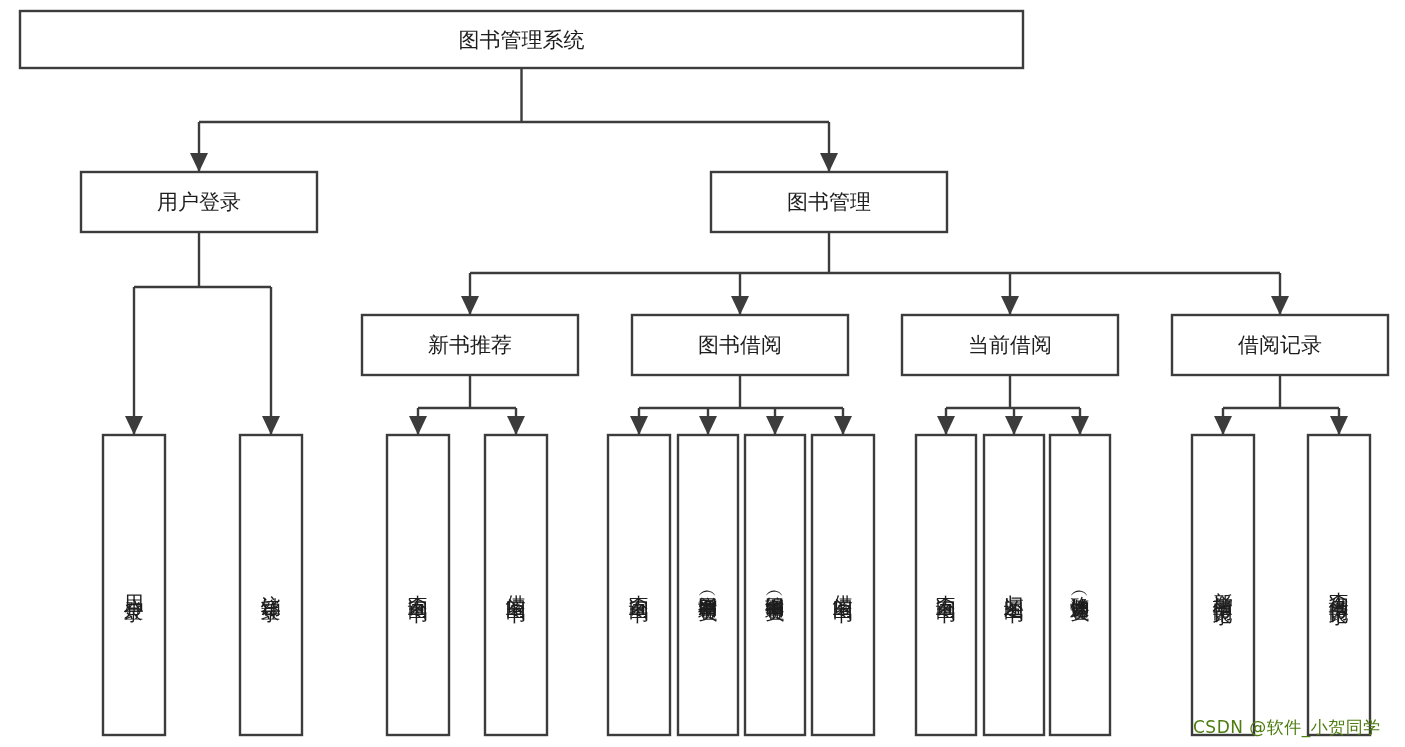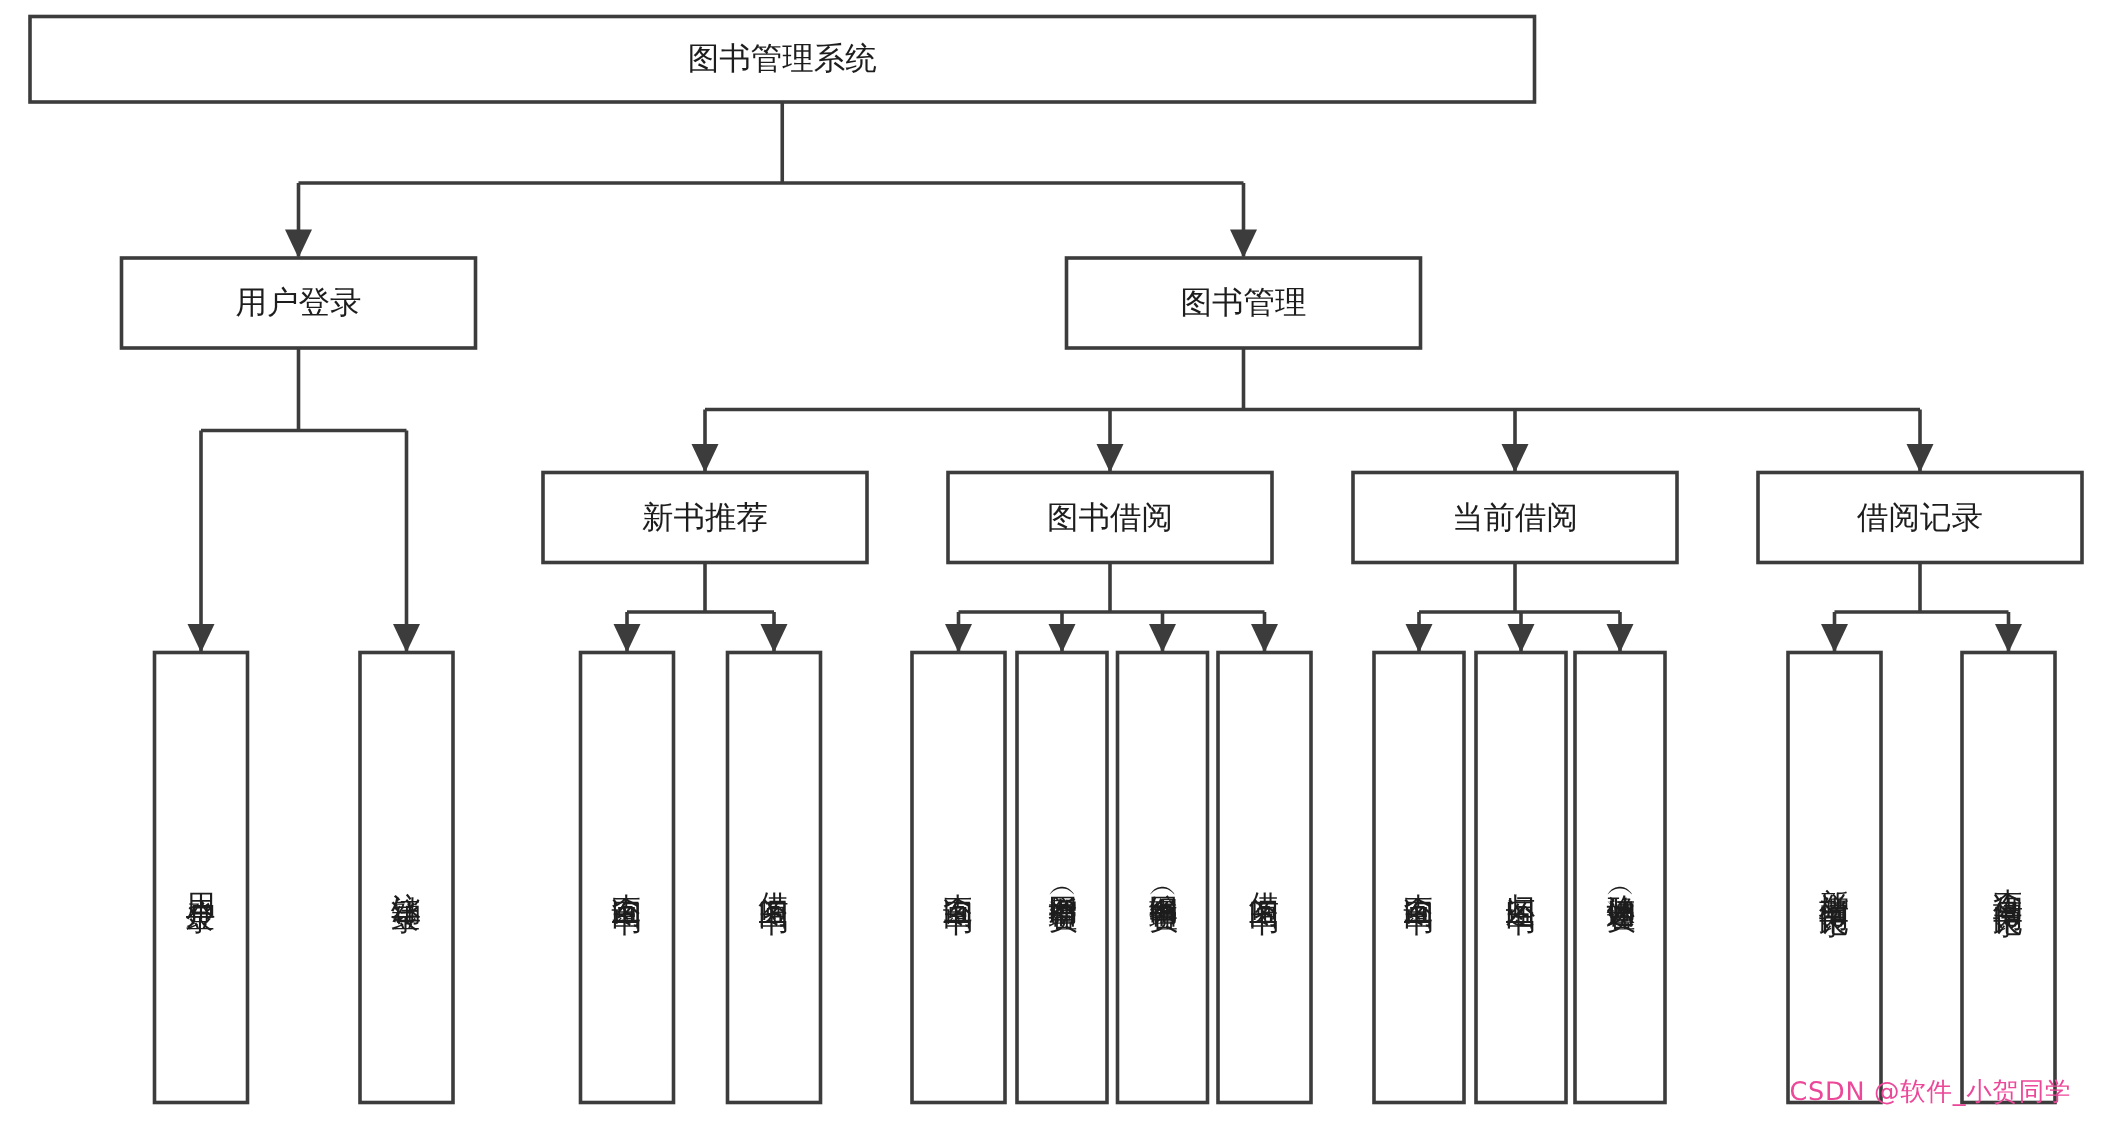--- a/index.html
+++ b/index.html
@@ -69,7 +69,7 @@
     position: absolute;
     font-family: "DejaVu Sans", "Liberation Sans", sans-serif;
     font-size: 17px;
-    color: #ec4899;
+    color: #4d7c0f;
     white-space: nowrap;
     letter-spacing: 0.5px;
   }

